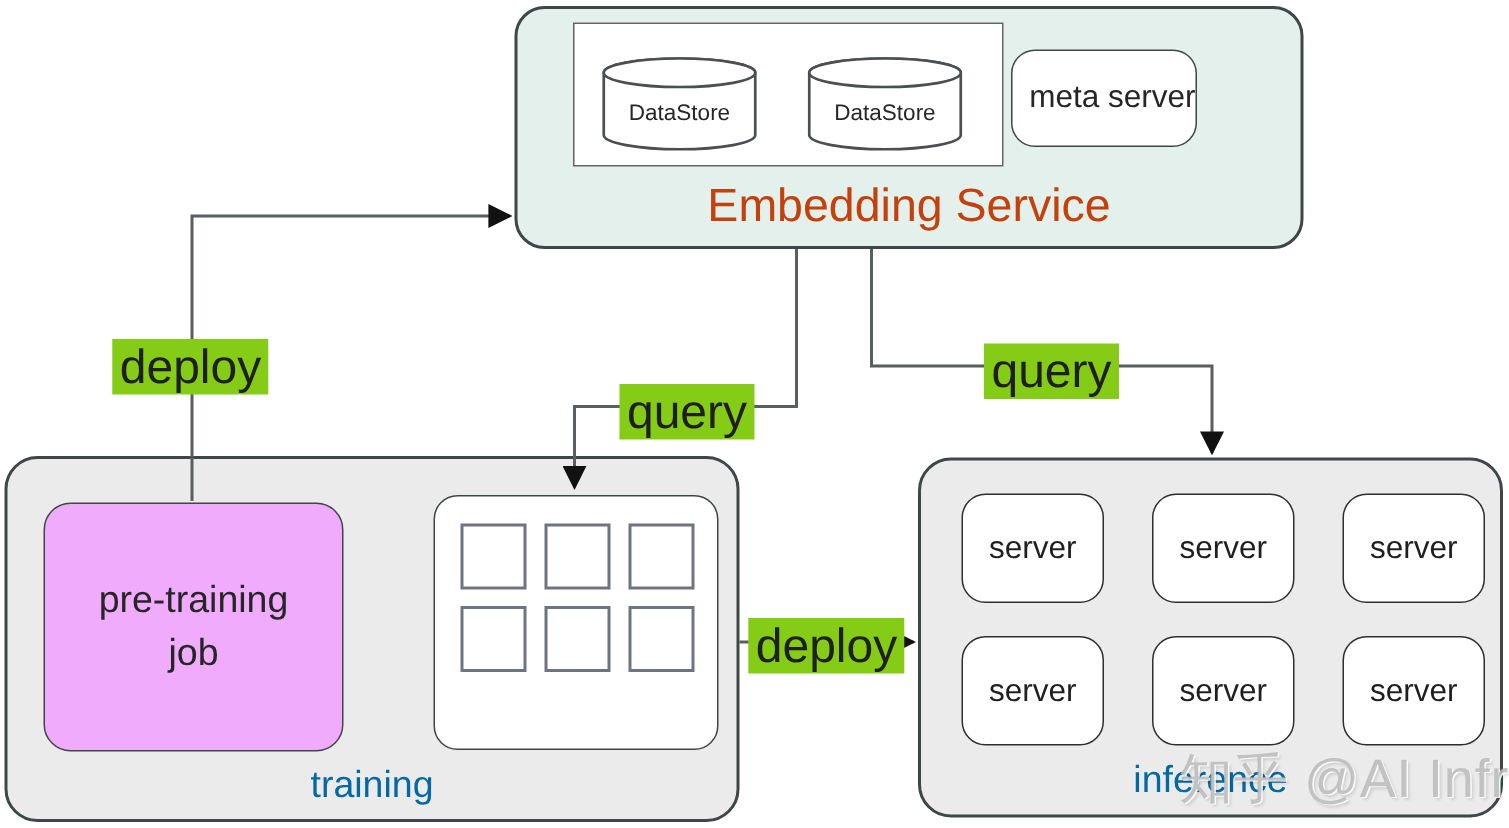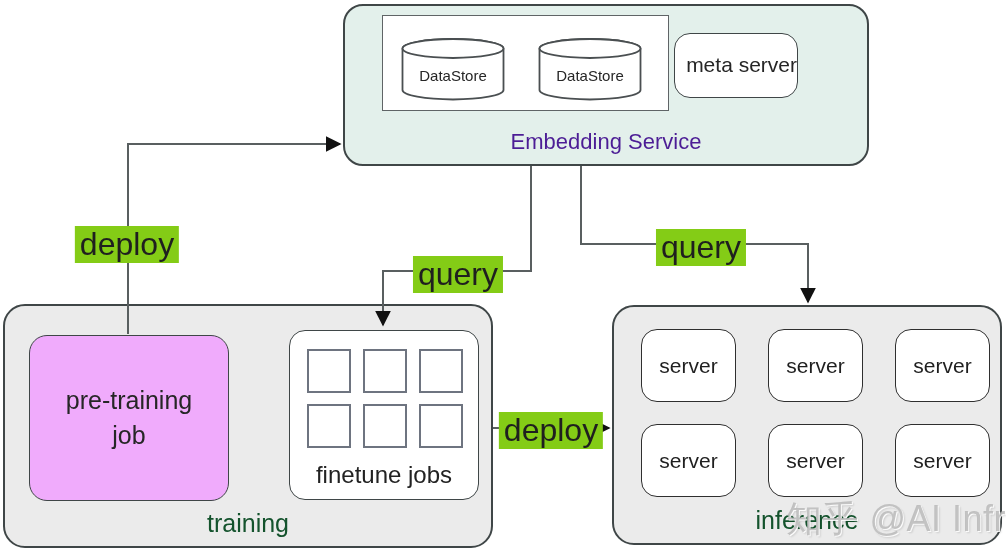--- a/index.html
+++ b/index.html
@@ -60,8 +60,8 @@
     position: absolute;
     left: 0; right: 0; bottom: 9px;
     text-align: center;
-    font-size: 22px;
-    color: #4c1d95;
+    font-size: 31px;
+    color: #c2410c;
   }
 
   

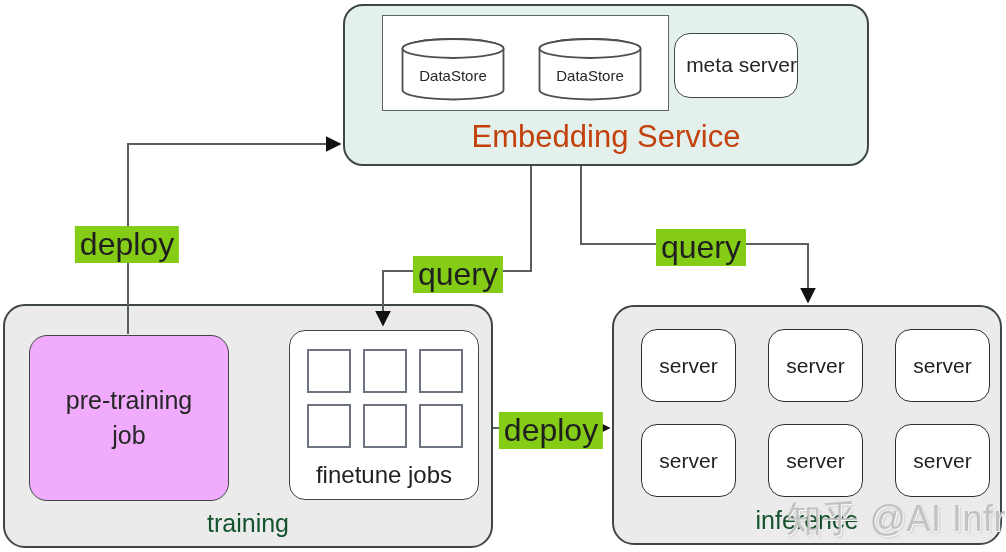--- a/index.html
+++ b/index.html
@@ -220,7 +220,6 @@
         <div class="ft-cell"></div>
         <div class="ft-cell"></div>
       </div>
-      <div class="finetune-label">finetune jobs</div>
     </div>
     <div class="group-label">training</div>
   </div>

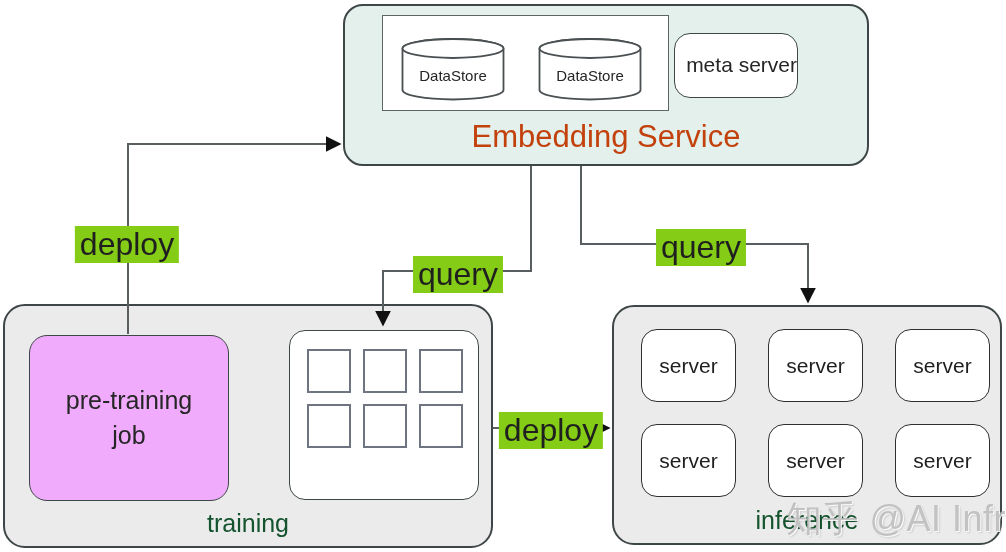--- a/index.html
+++ b/index.html
@@ -78,7 +78,7 @@
     left: 0; right: 0; bottom: 8px;
     text-align: center;
     font-size: 25px;
-    color: #14532d;
+    color: #0369a1;
   }
 
   

